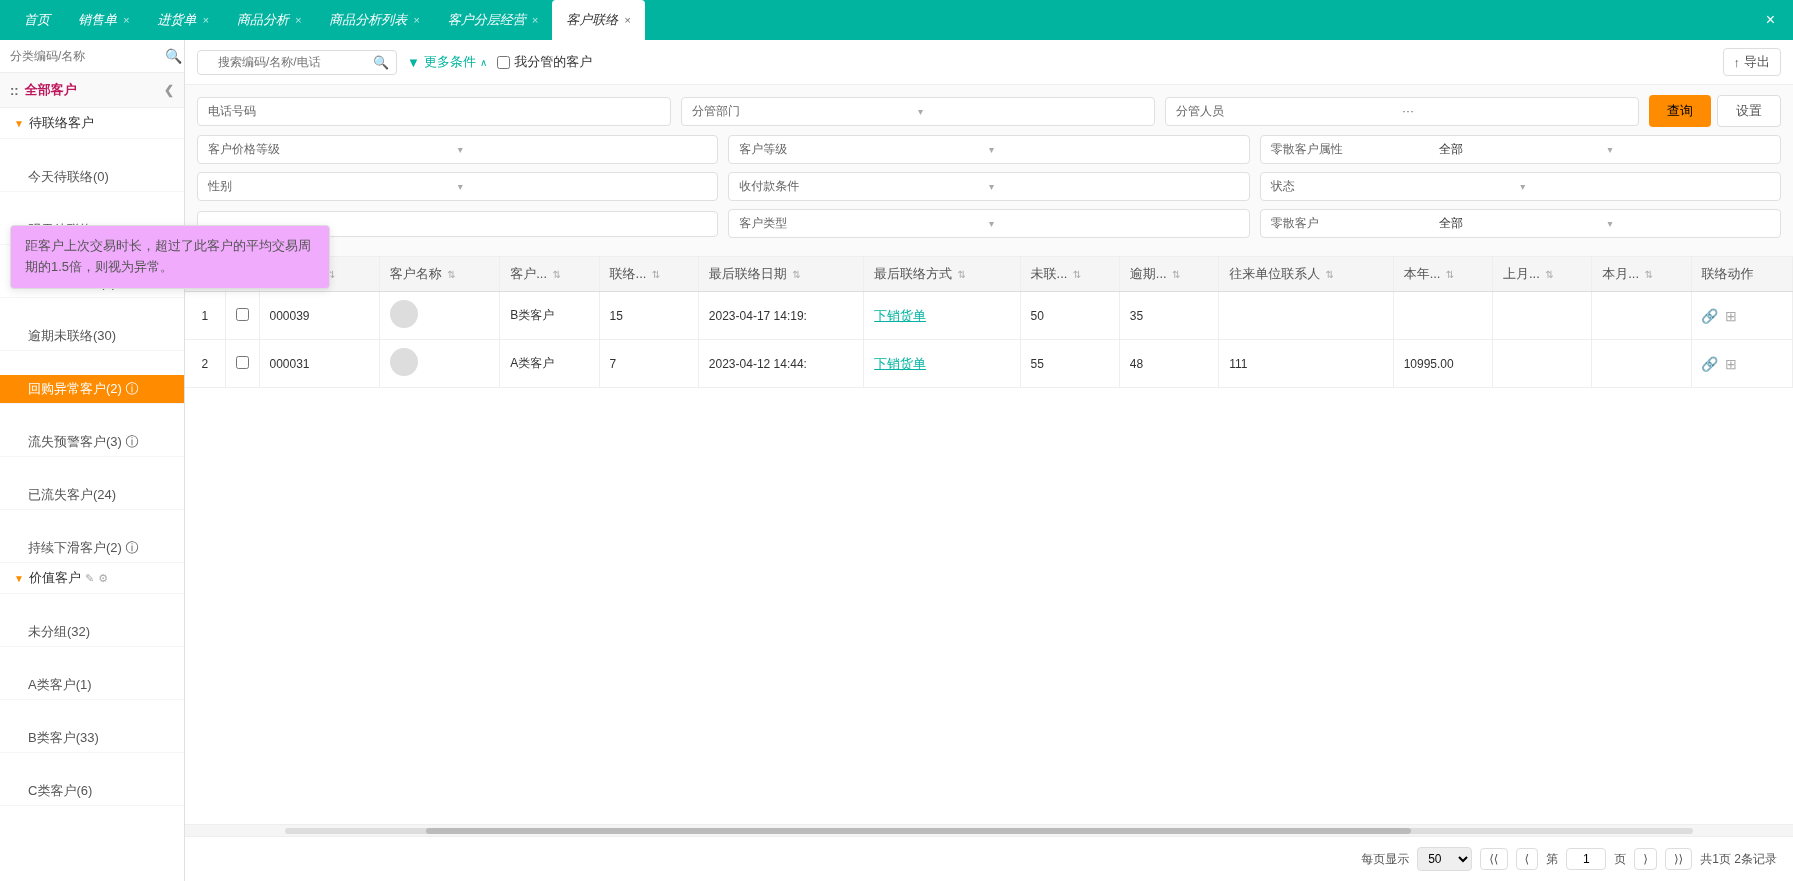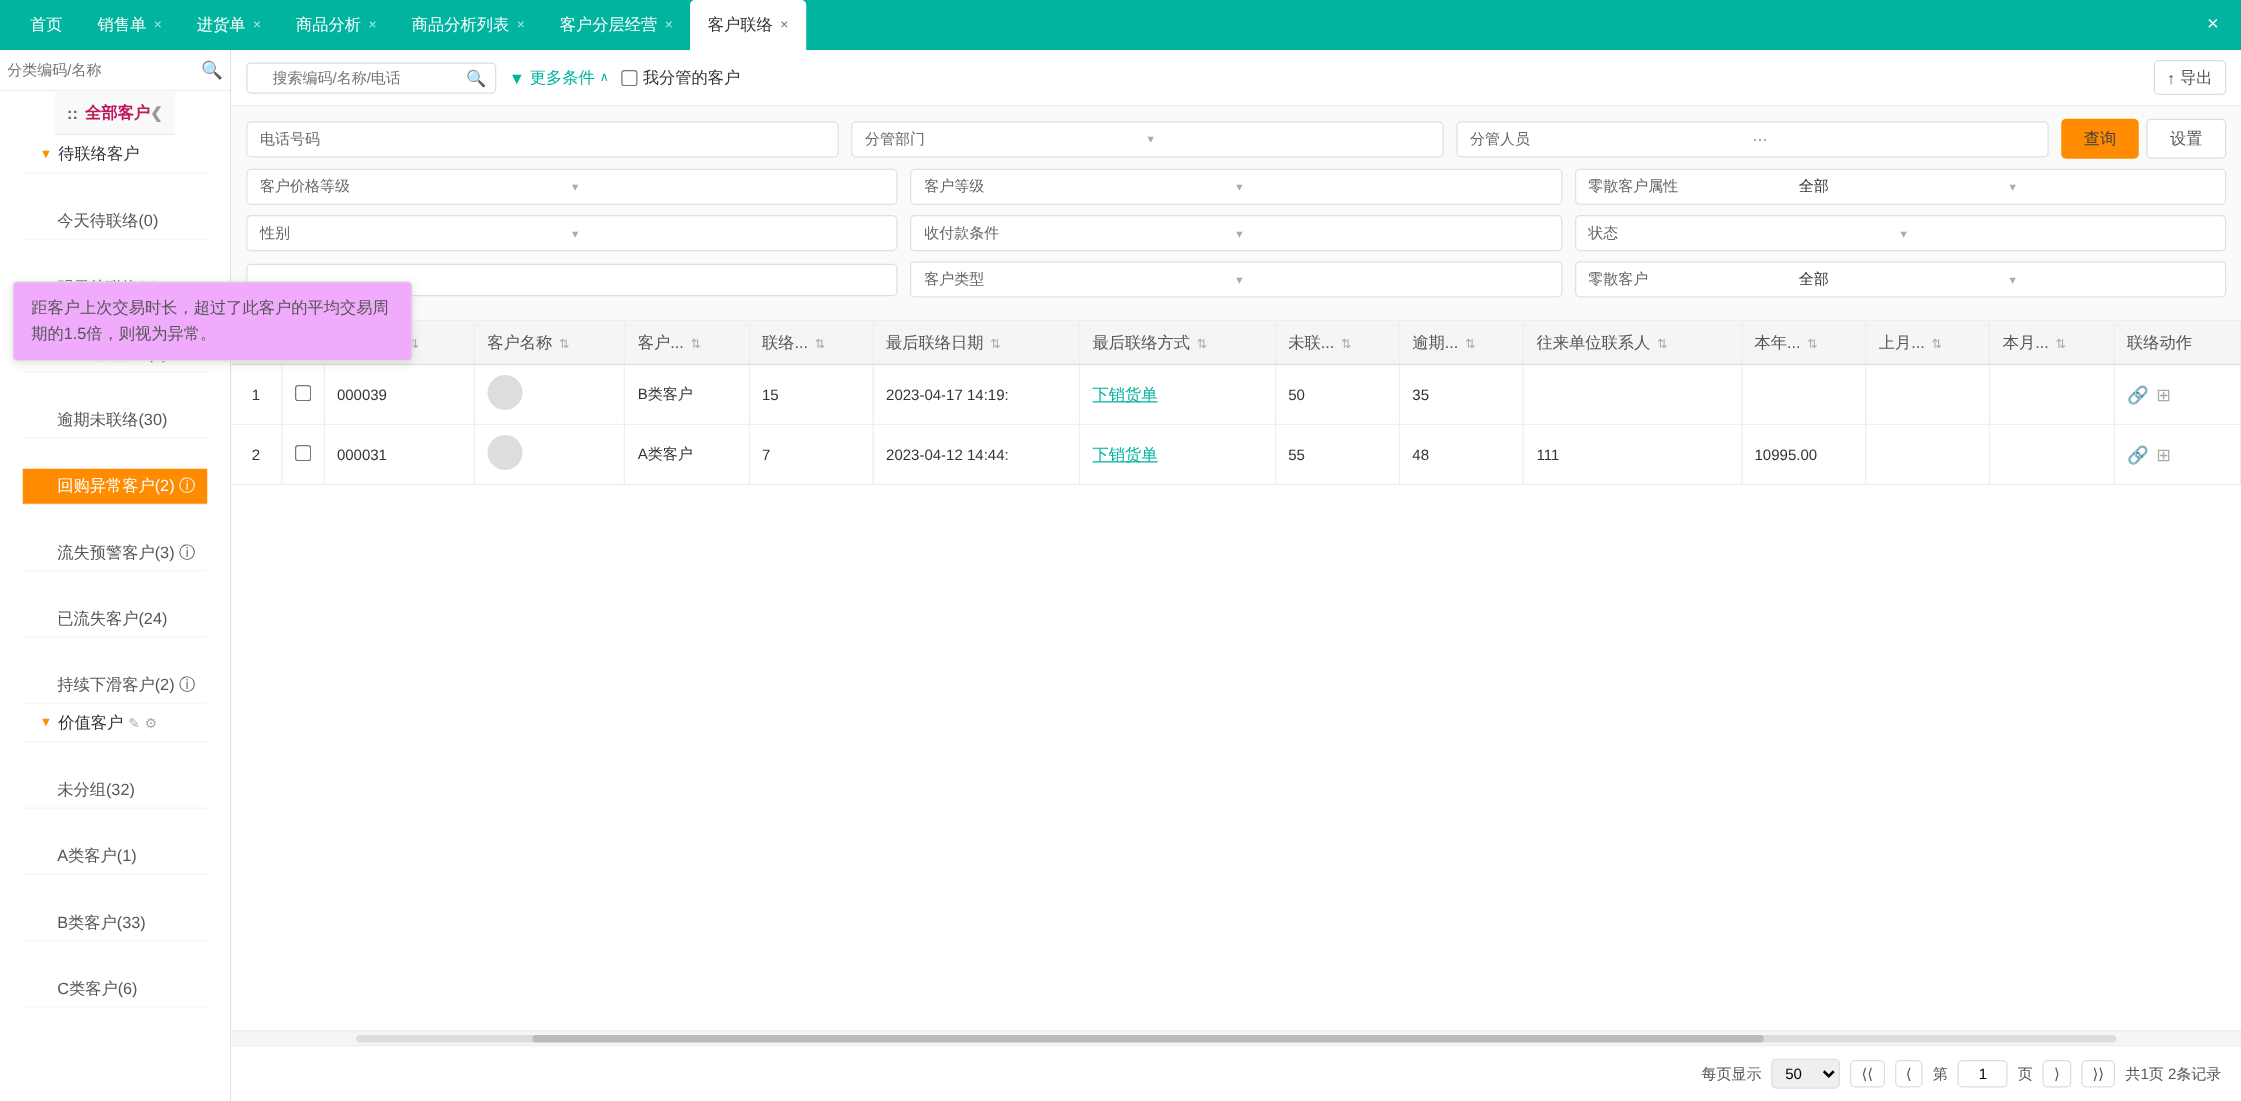--- a/index.html
+++ b/index.html
@@ -14,7 +14,7 @@
     }
     .top-nav .nav-item {
       padding: 0 14px; height: 40px; display: flex; align-items: center;
-      cursor: pointer; font-size: 13px; color: white; white-space: nowrap;
+      cursor: pointer; font-size: 13px; color: white; white-space: nowrap; font-style: italic;
     }
     .top-nav .nav-item.active {
       background: white; color: #333;

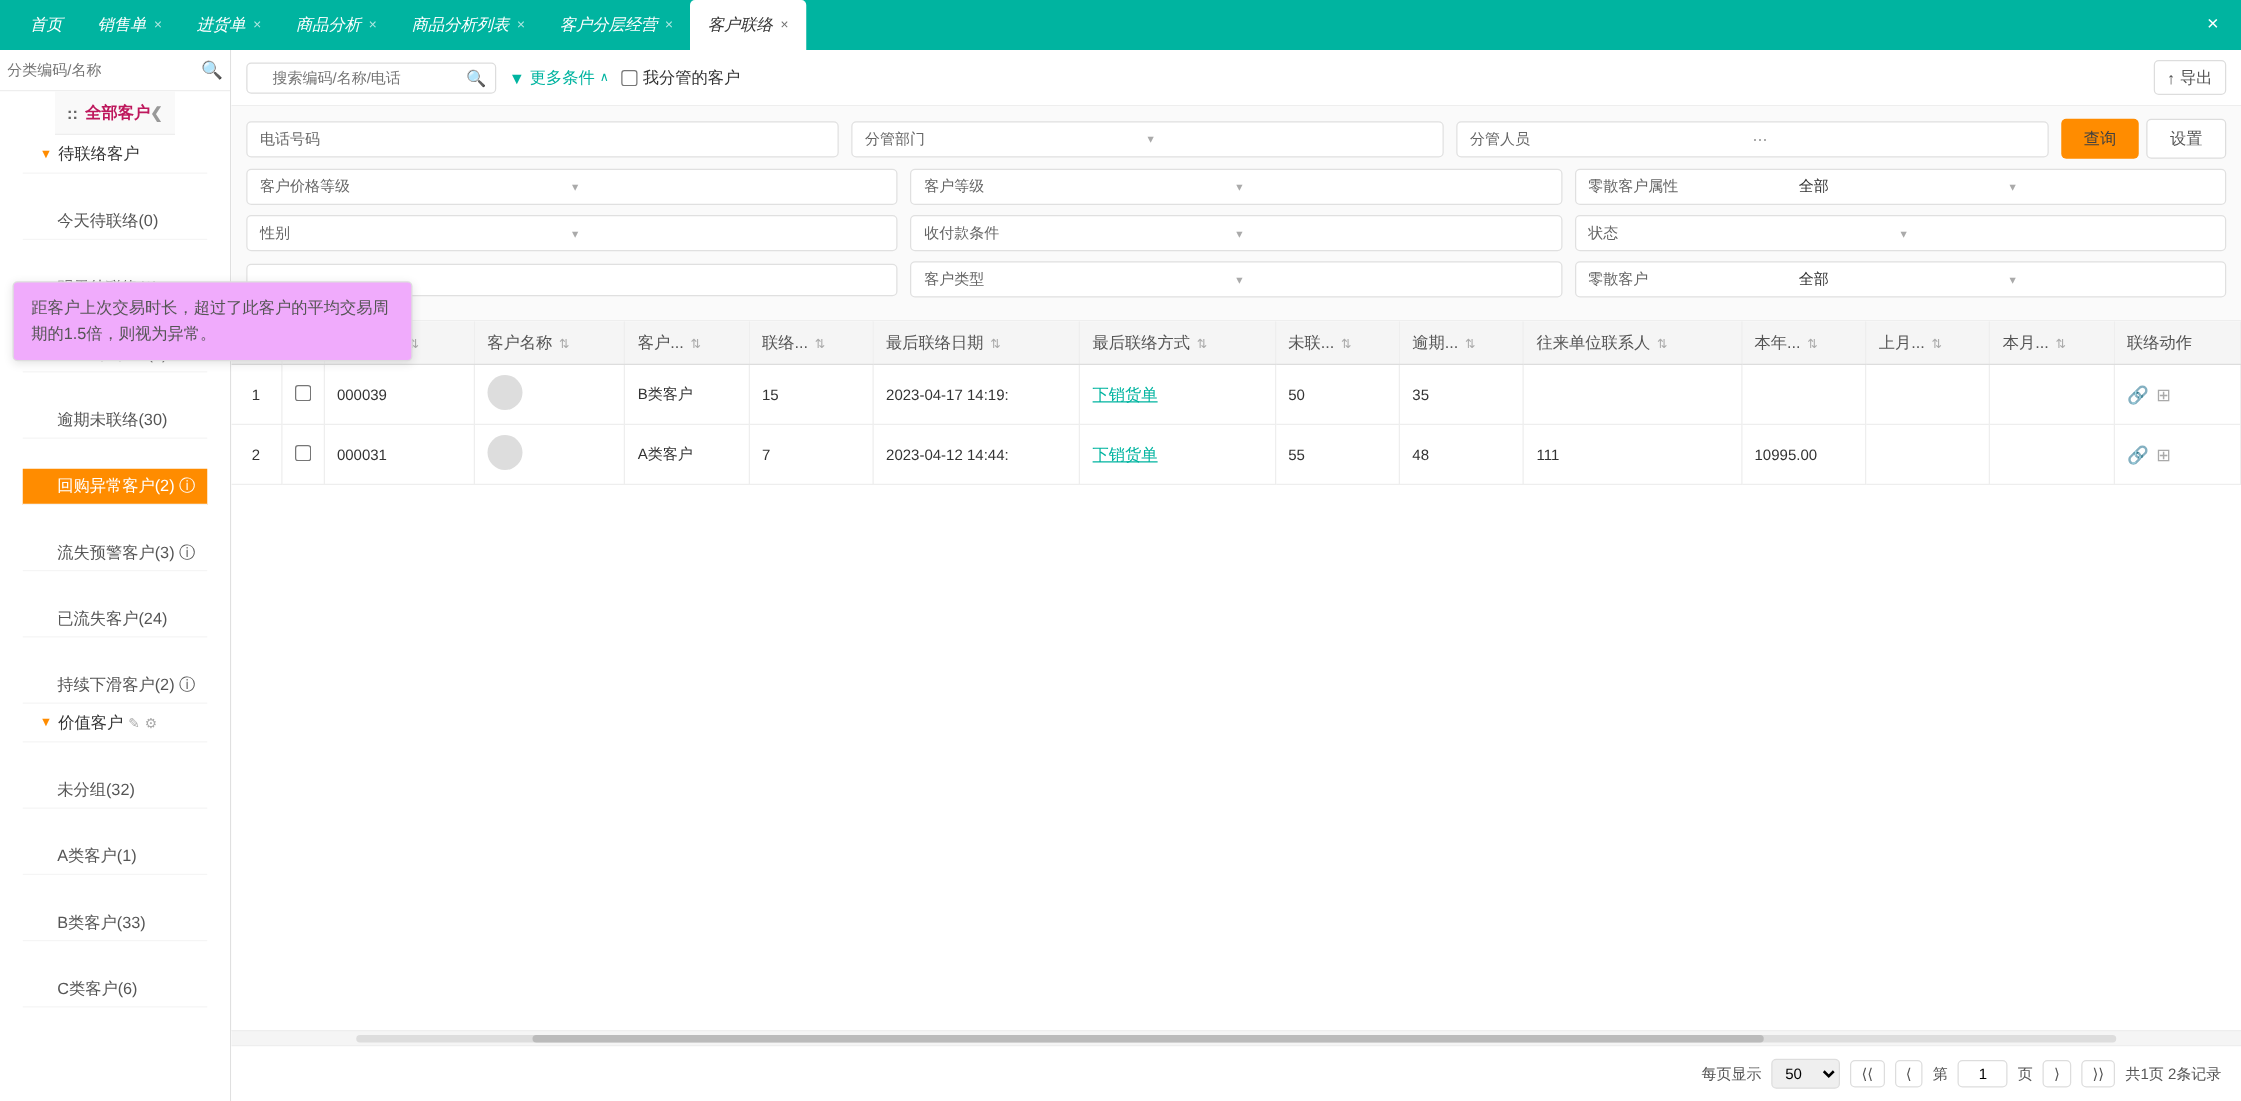--- a/index.html
+++ b/index.html
@@ -32,7 +32,6 @@
       width: 185px; background: white; border-right: 1px solid #e0e0e0;
       display: flex; flex-direction: column; overflow: hidden;
       flex-shrink: 0;
-      align-items: center;
     }
     .sidebar-search {
       display: flex; align-items: center; padding: 8px 10px;

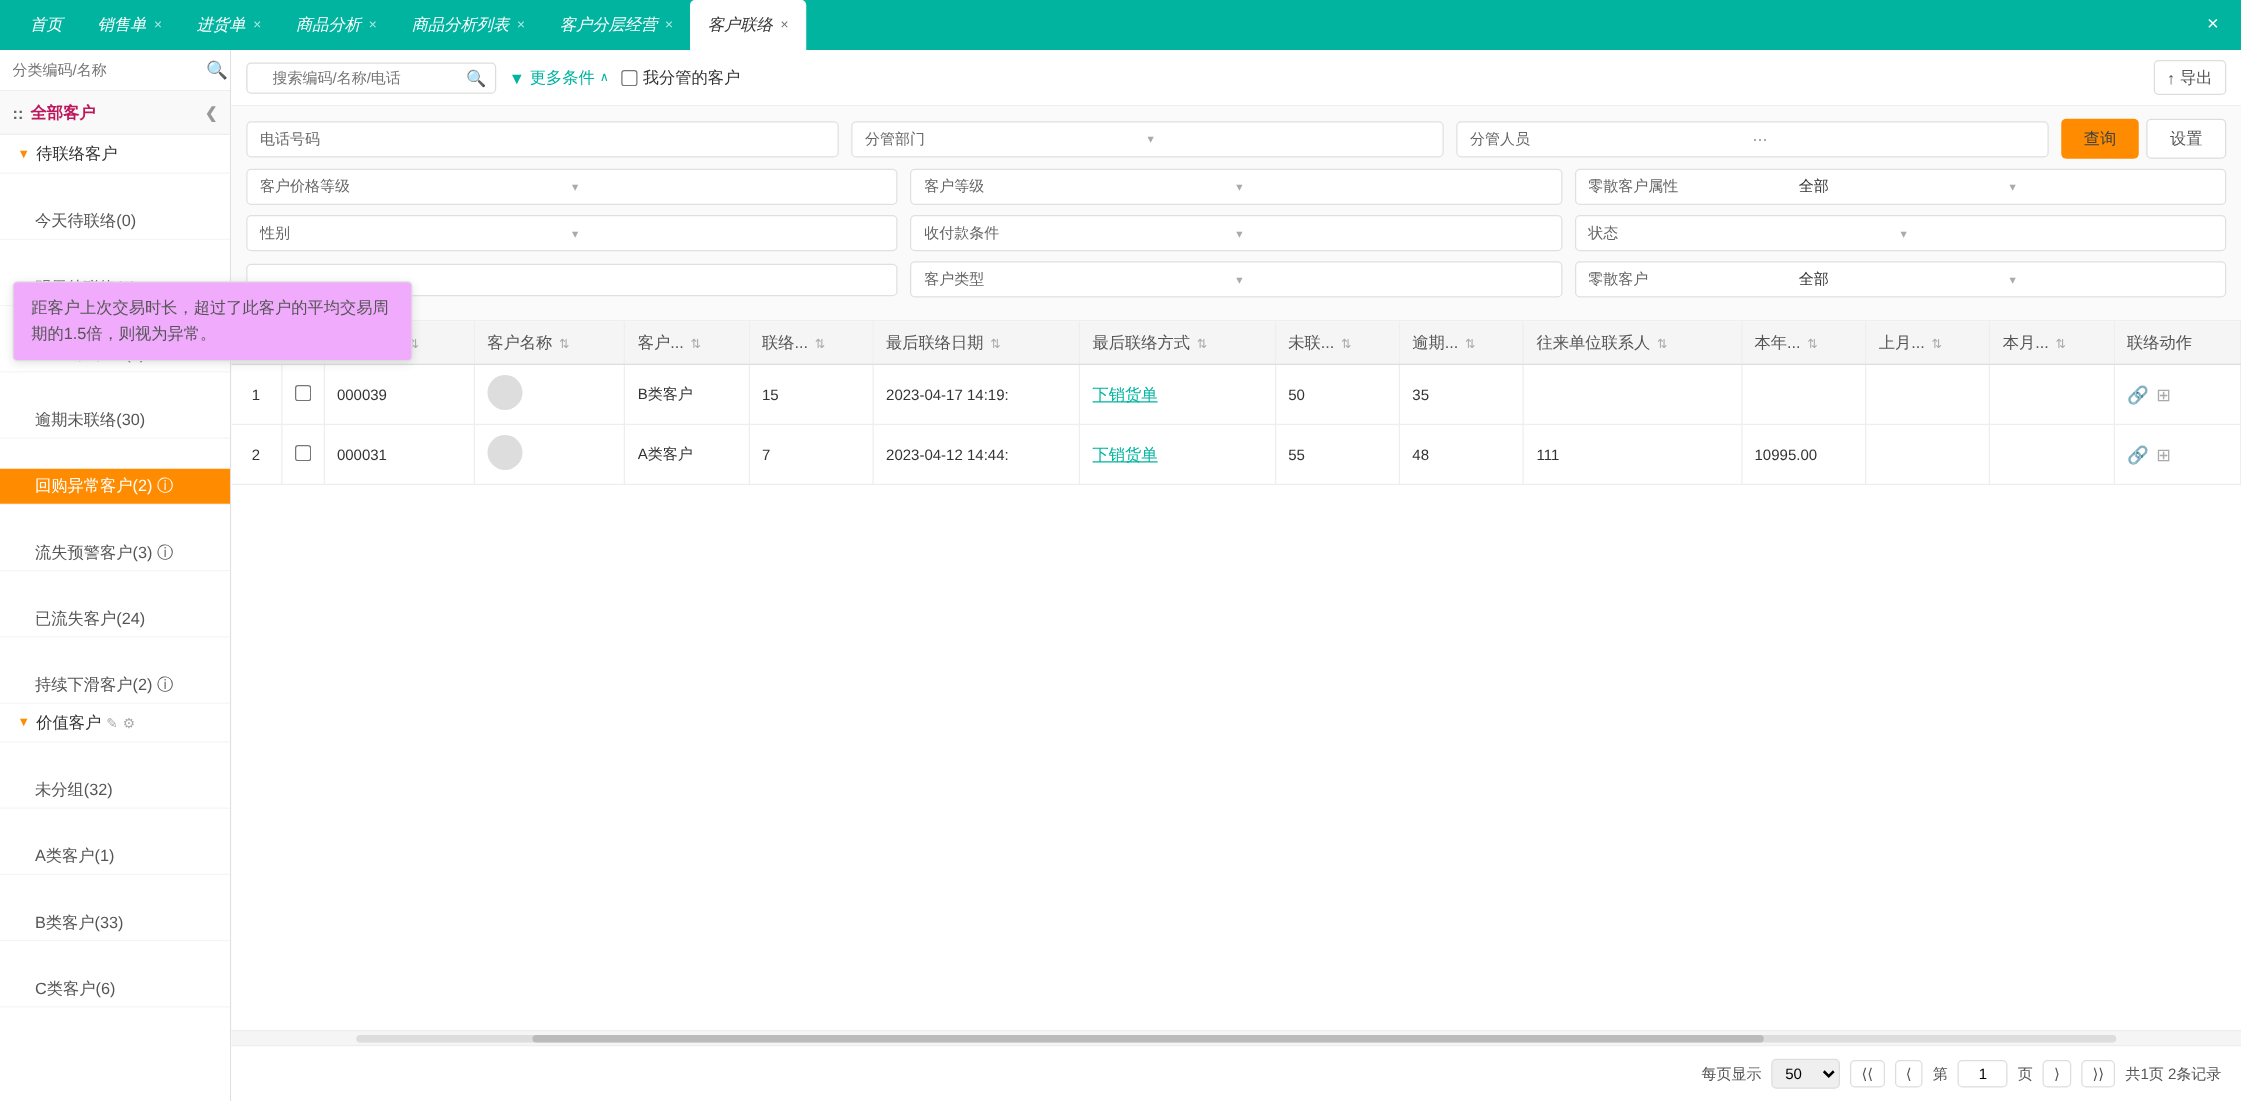--- a/index.html
+++ b/index.html
@@ -118,7 +118,7 @@
 
     .action-btns { display: flex; gap: 6px; }
     .btn-query {
-      background: #ff8c00; color: #404040; border: none; border-radius: 4px;
+      background: #ff8c00; color: #000000; border: none; border-radius: 4px;
       padding: 6px 18px; cursor: pointer; font-size: 13px;
     }
     .btn-set {

